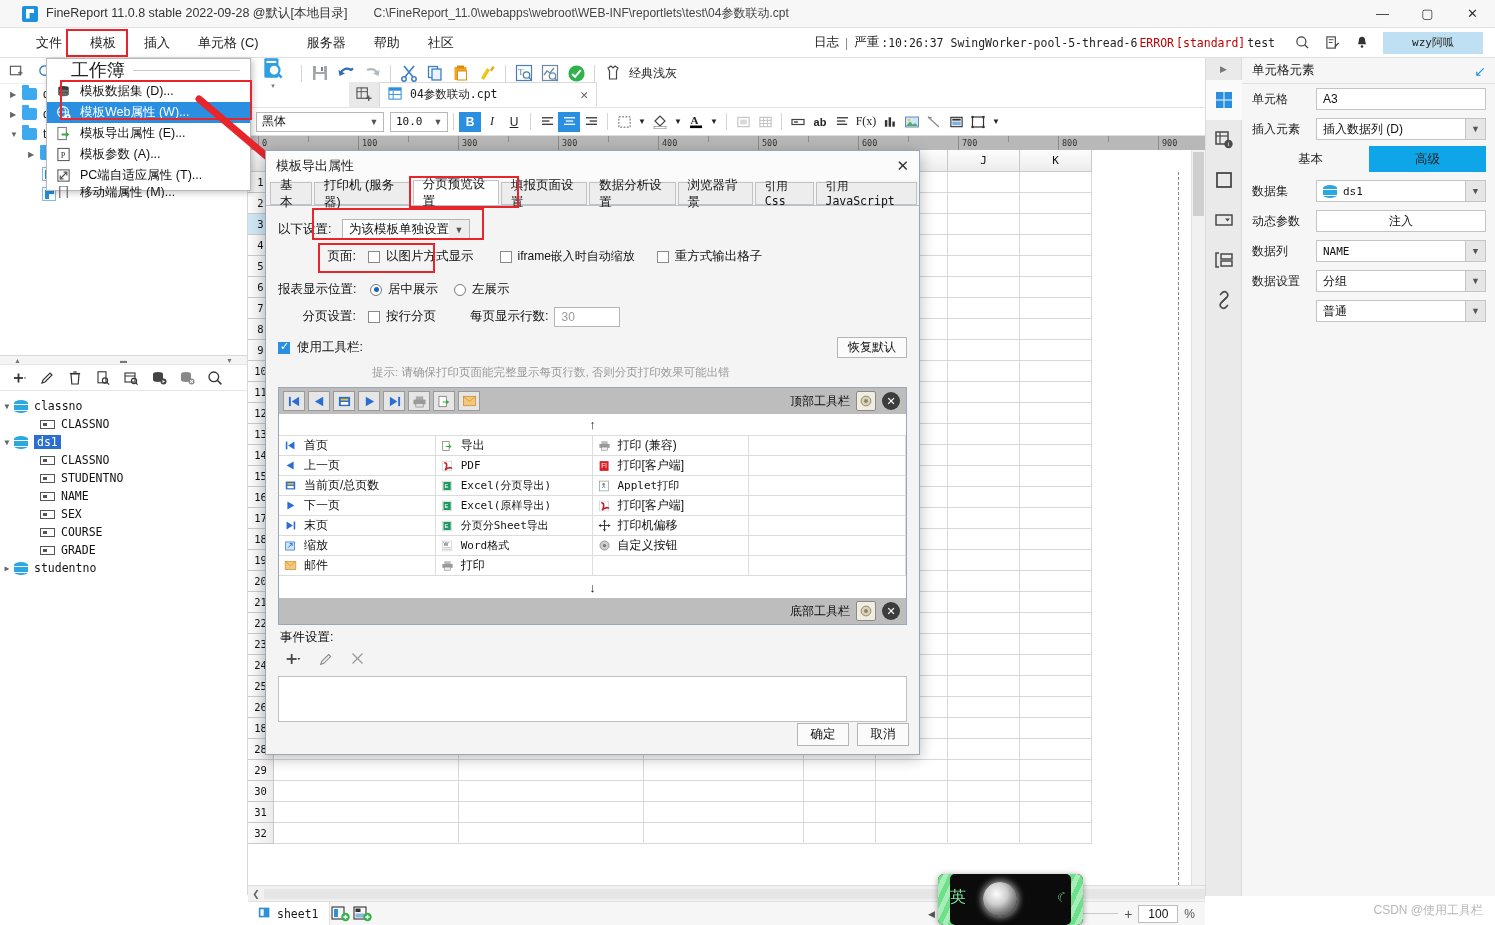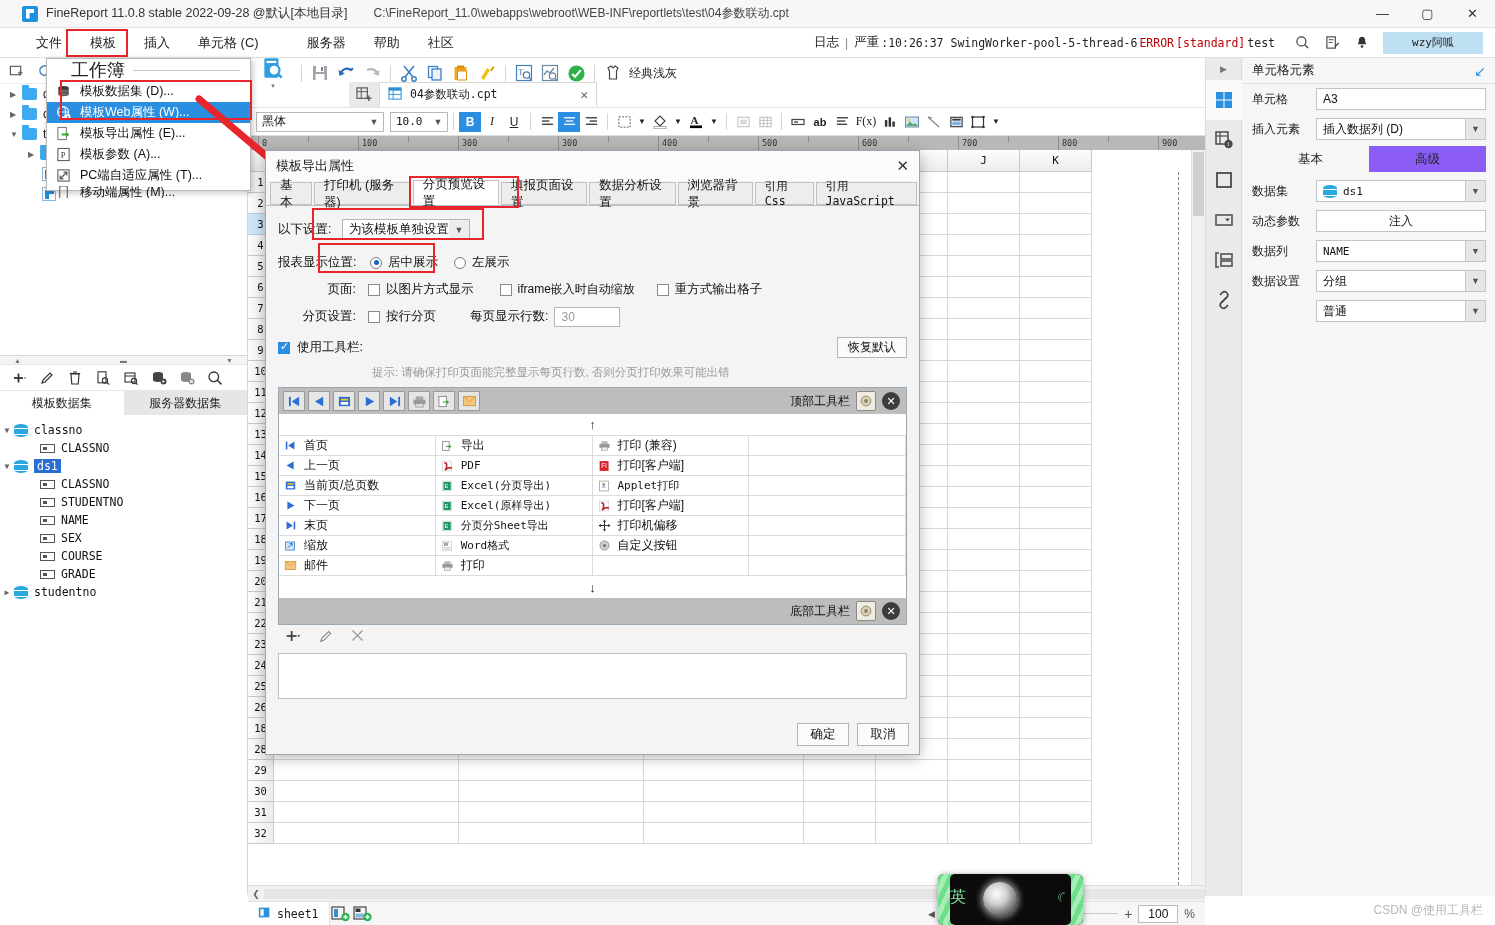--- a/index.html
+++ b/index.html
@@ -229,7 +229,7 @@
   }
   .rp-tabs { display:flex; height: 26px; margin: 2px 10px 4px 10px; }
   .rp-tab { flex:1; display:flex; align-items:center; justify-content:center; font-size:12.5px; background:#f6f6f6; color:#222; }
-  .rp-tab.sel { background:#8b5cf6; }
+  .rp-tab.sel { background:#0ea5e9; }
 
   
   .dropdown {

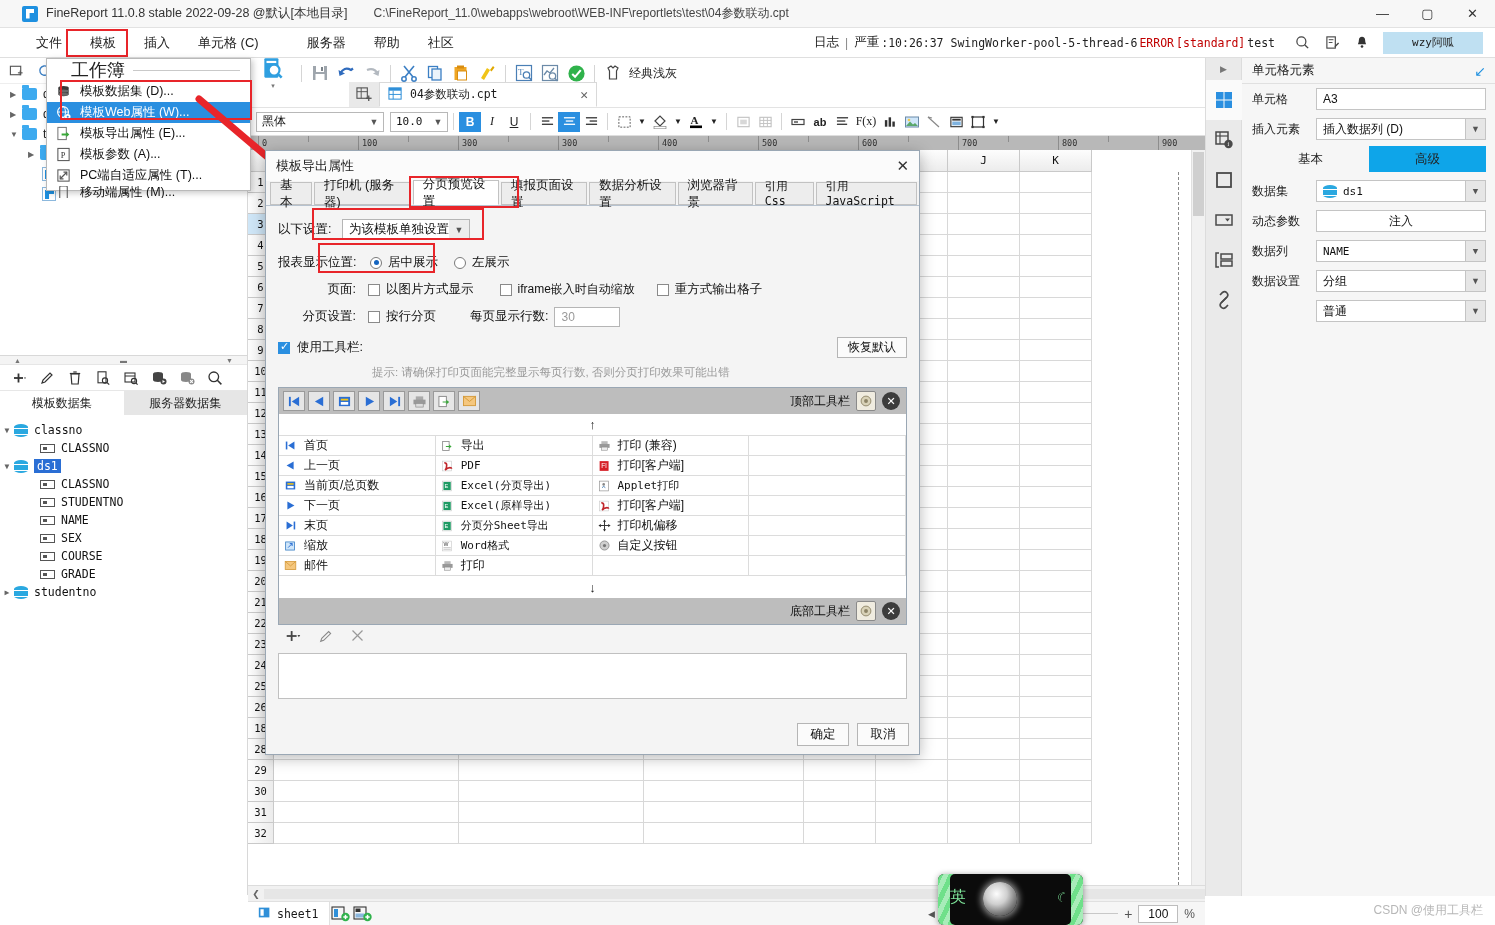--- a/index.html
+++ b/index.html
@@ -1317,14 +1317,6 @@
         </span>
       </div>
 
-      <div class="row" style="margin-top:6px">
-        <span style="width:84px">报表显示位置:</span>
-        <span class="radio on" style="margin-left:8px"></span>
-        <span style="margin-left:6px">居中展示</span>
-        <span class="radio" style="margin-left:16px"></span>
-        <span style="margin-left:6px">左展示</span>
-      </div>
-
       <div class="row">
         <span style="width:84px;text-align:right;padding-right:6px">页面:</span>
         <span class="cbx" style="margin-left:6px"></span>
@@ -1333,6 +1325,14 @@
         <span style="margin-left:6px;font-size:12px">iframe嵌入时自动缩放</span>
         <span class="cbx" style="margin-left:22px"></span>
         <span style="margin-left:6px">重方式输出格子</span>
+      </div>
+
+      <div class="row" style="margin-top:6px">
+        <span style="width:84px">报表显示位置:</span>
+        <span class="radio on" style="margin-left:8px"></span>
+        <span style="margin-left:6px">居中展示</span>
+        <span class="radio" style="margin-left:16px"></span>
+        <span style="margin-left:6px">左展示</span>
       </div>
 
       <div class="row">

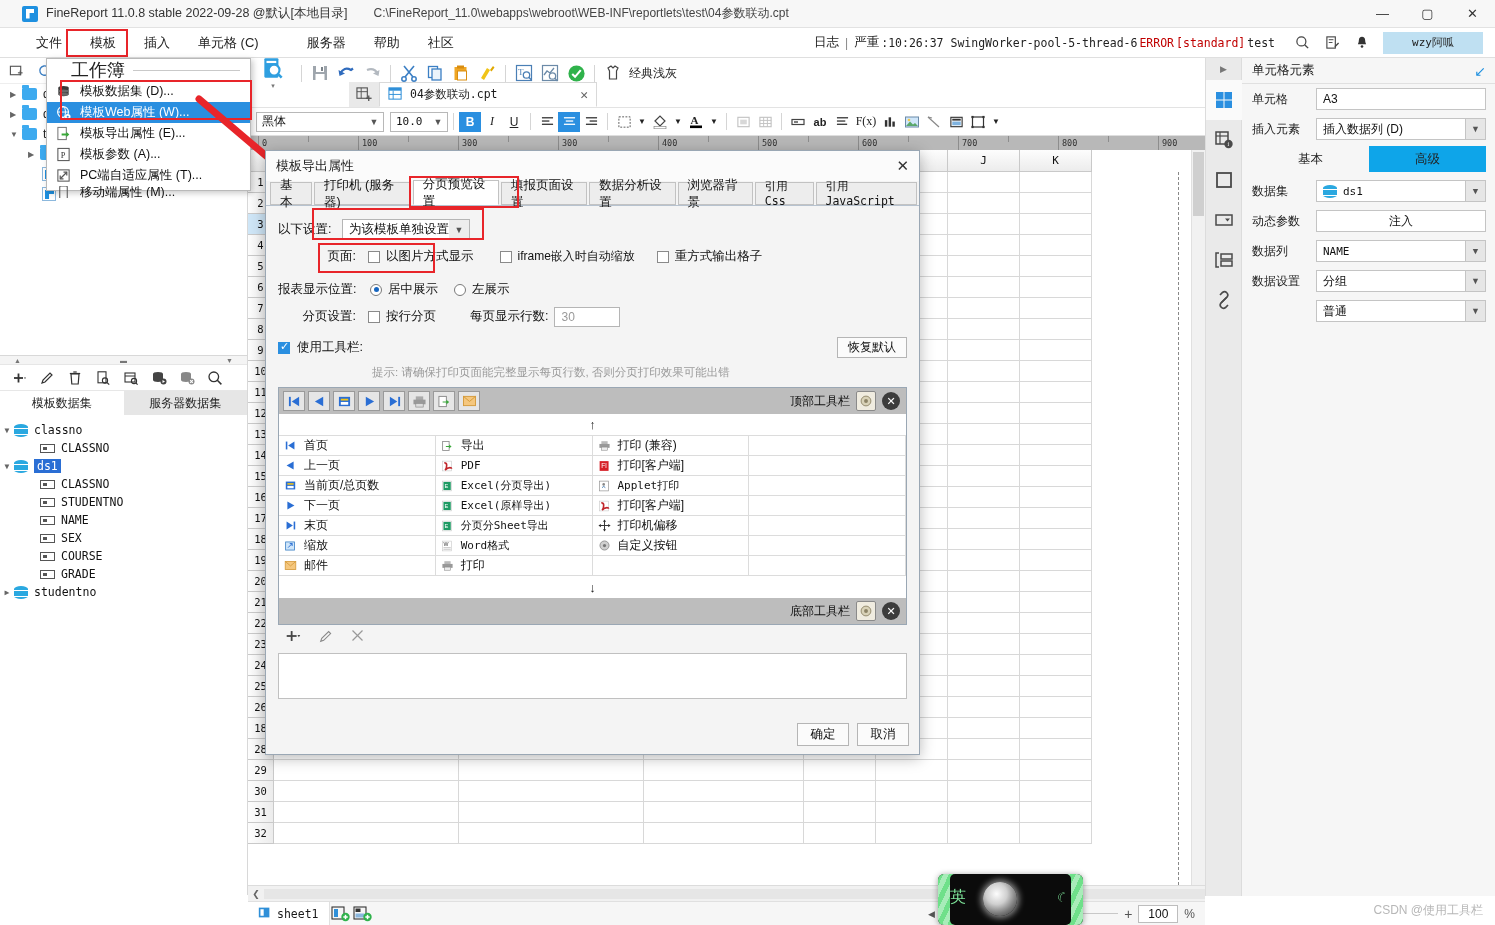--- a/index.html
+++ b/index.html
@@ -506,10 +506,6 @@
             <line x1="10.3" y1="10.3" x2="14.4" y2="14.4" stroke="#333" stroke-width="1.5"></line>
           </svg>
       </div>
-    </div>
-    <div class="ds-tabs">
-      <div class="ds-tab">模板数据集</div>
-      <div class="ds-tab inactive">服务器数据集</div>
     </div>
     <div class="ds-tree">
       <div class="ds-row">

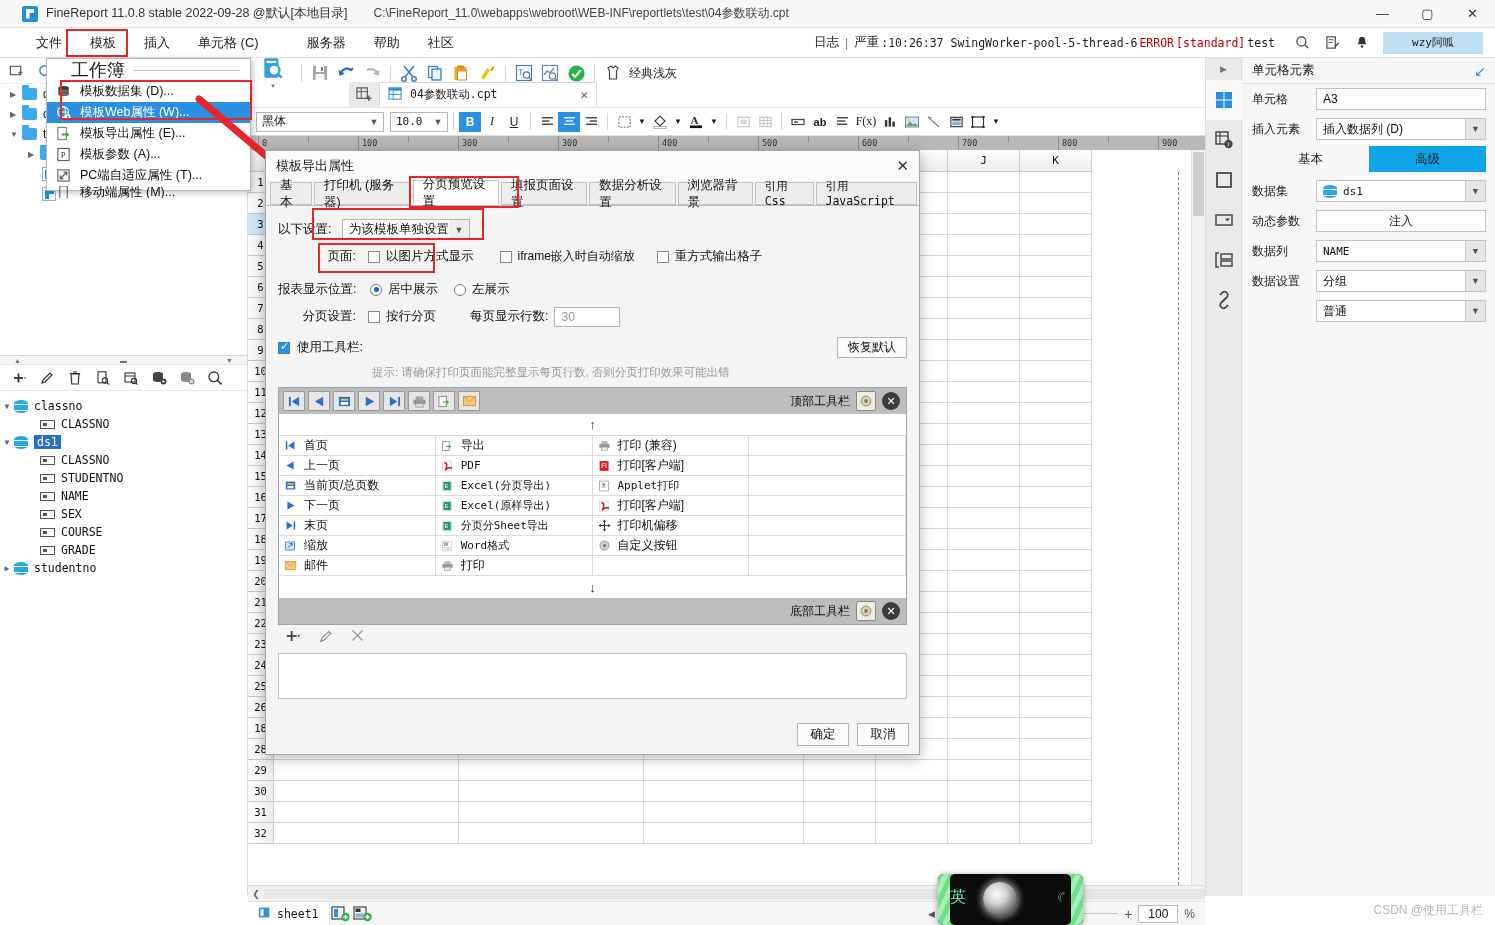--- a/index.html
+++ b/index.html
@@ -1641,6 +1641,7 @@
         </div>
       </div>
 
+      <div class="ev-lbl">事件设置:</div>
       <div class="ev-tools">
         <span>
           <svg width="18" height="18" viewBox="0 0 20 20">

